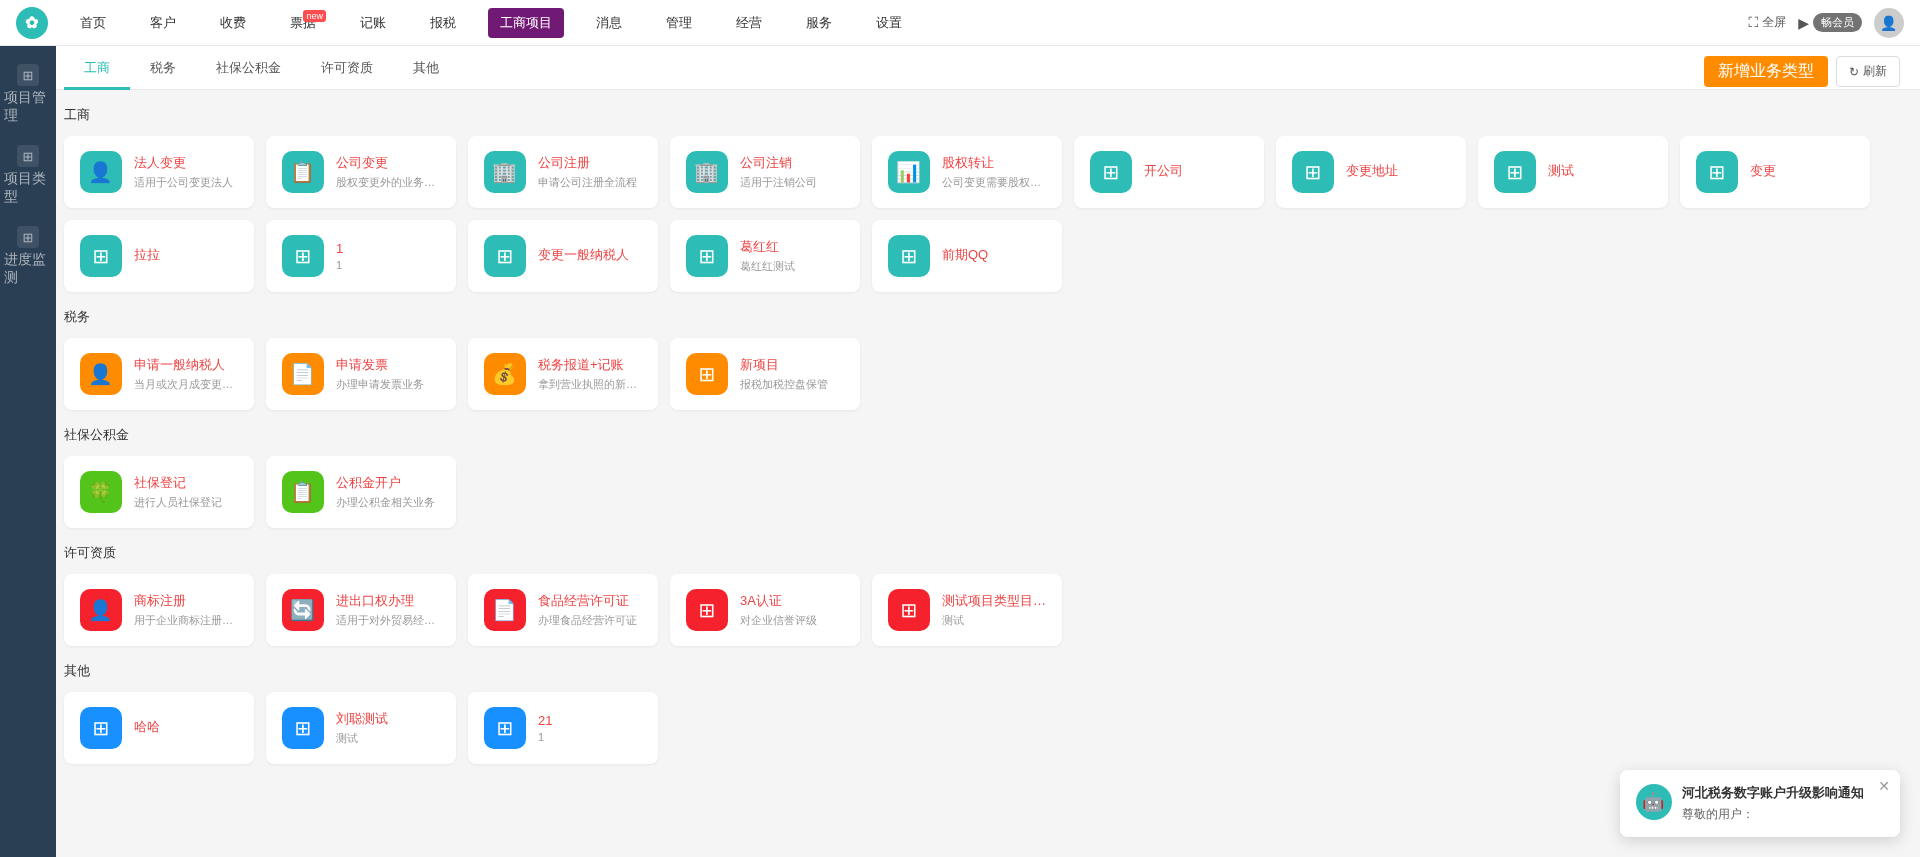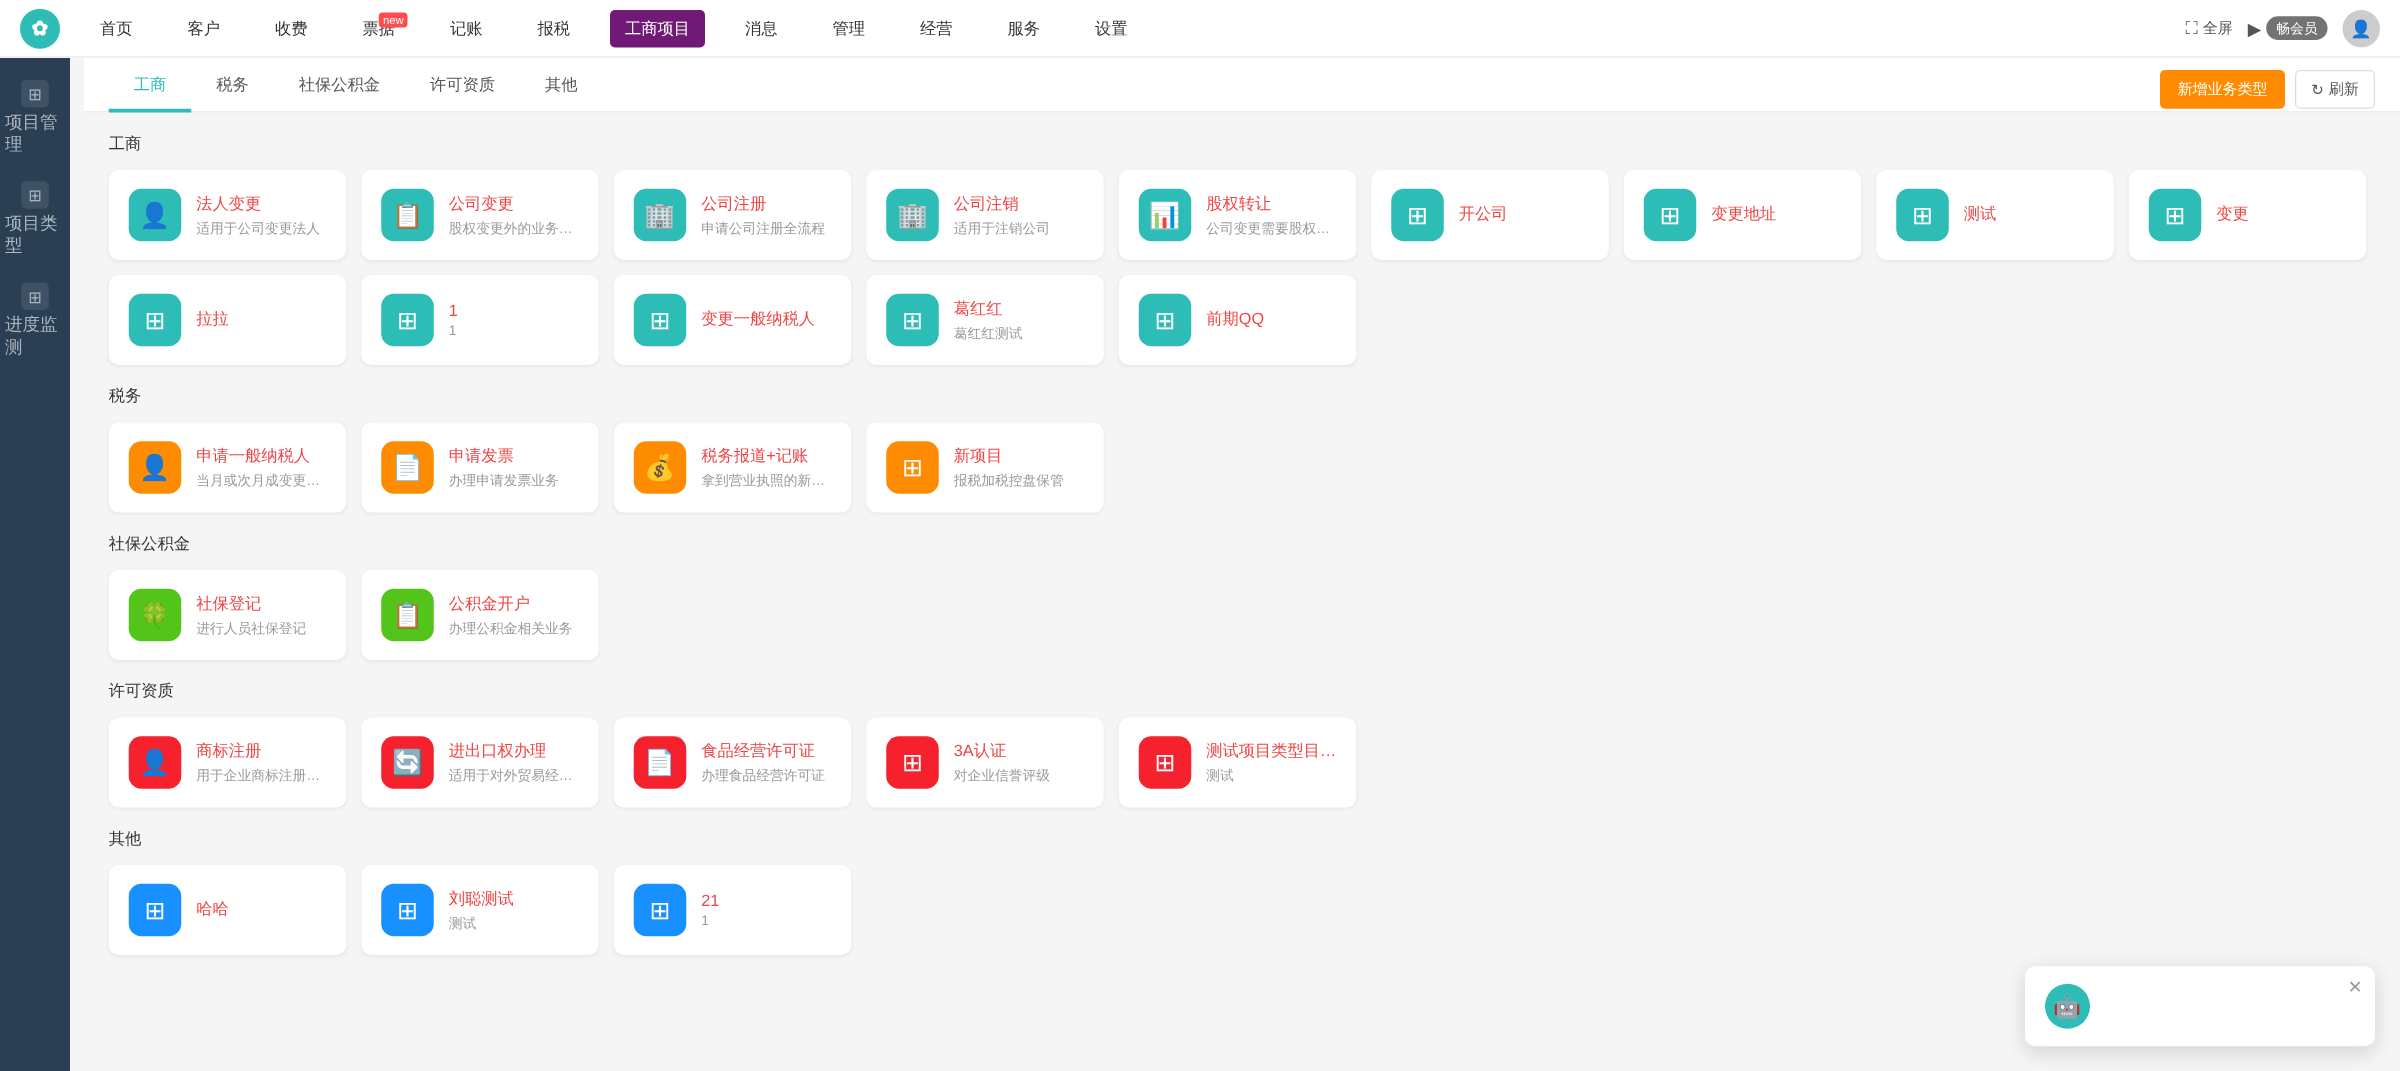--- a/index.html
+++ b/index.html
@@ -123,7 +123,7 @@
     
     .main-content {
       margin-top: 46px;
-      margin-left: 67px;
+      margin-left: 44px;
       padding: 0;
       background: #f5f5f5;
       min-height: calc(100vh - 46px);

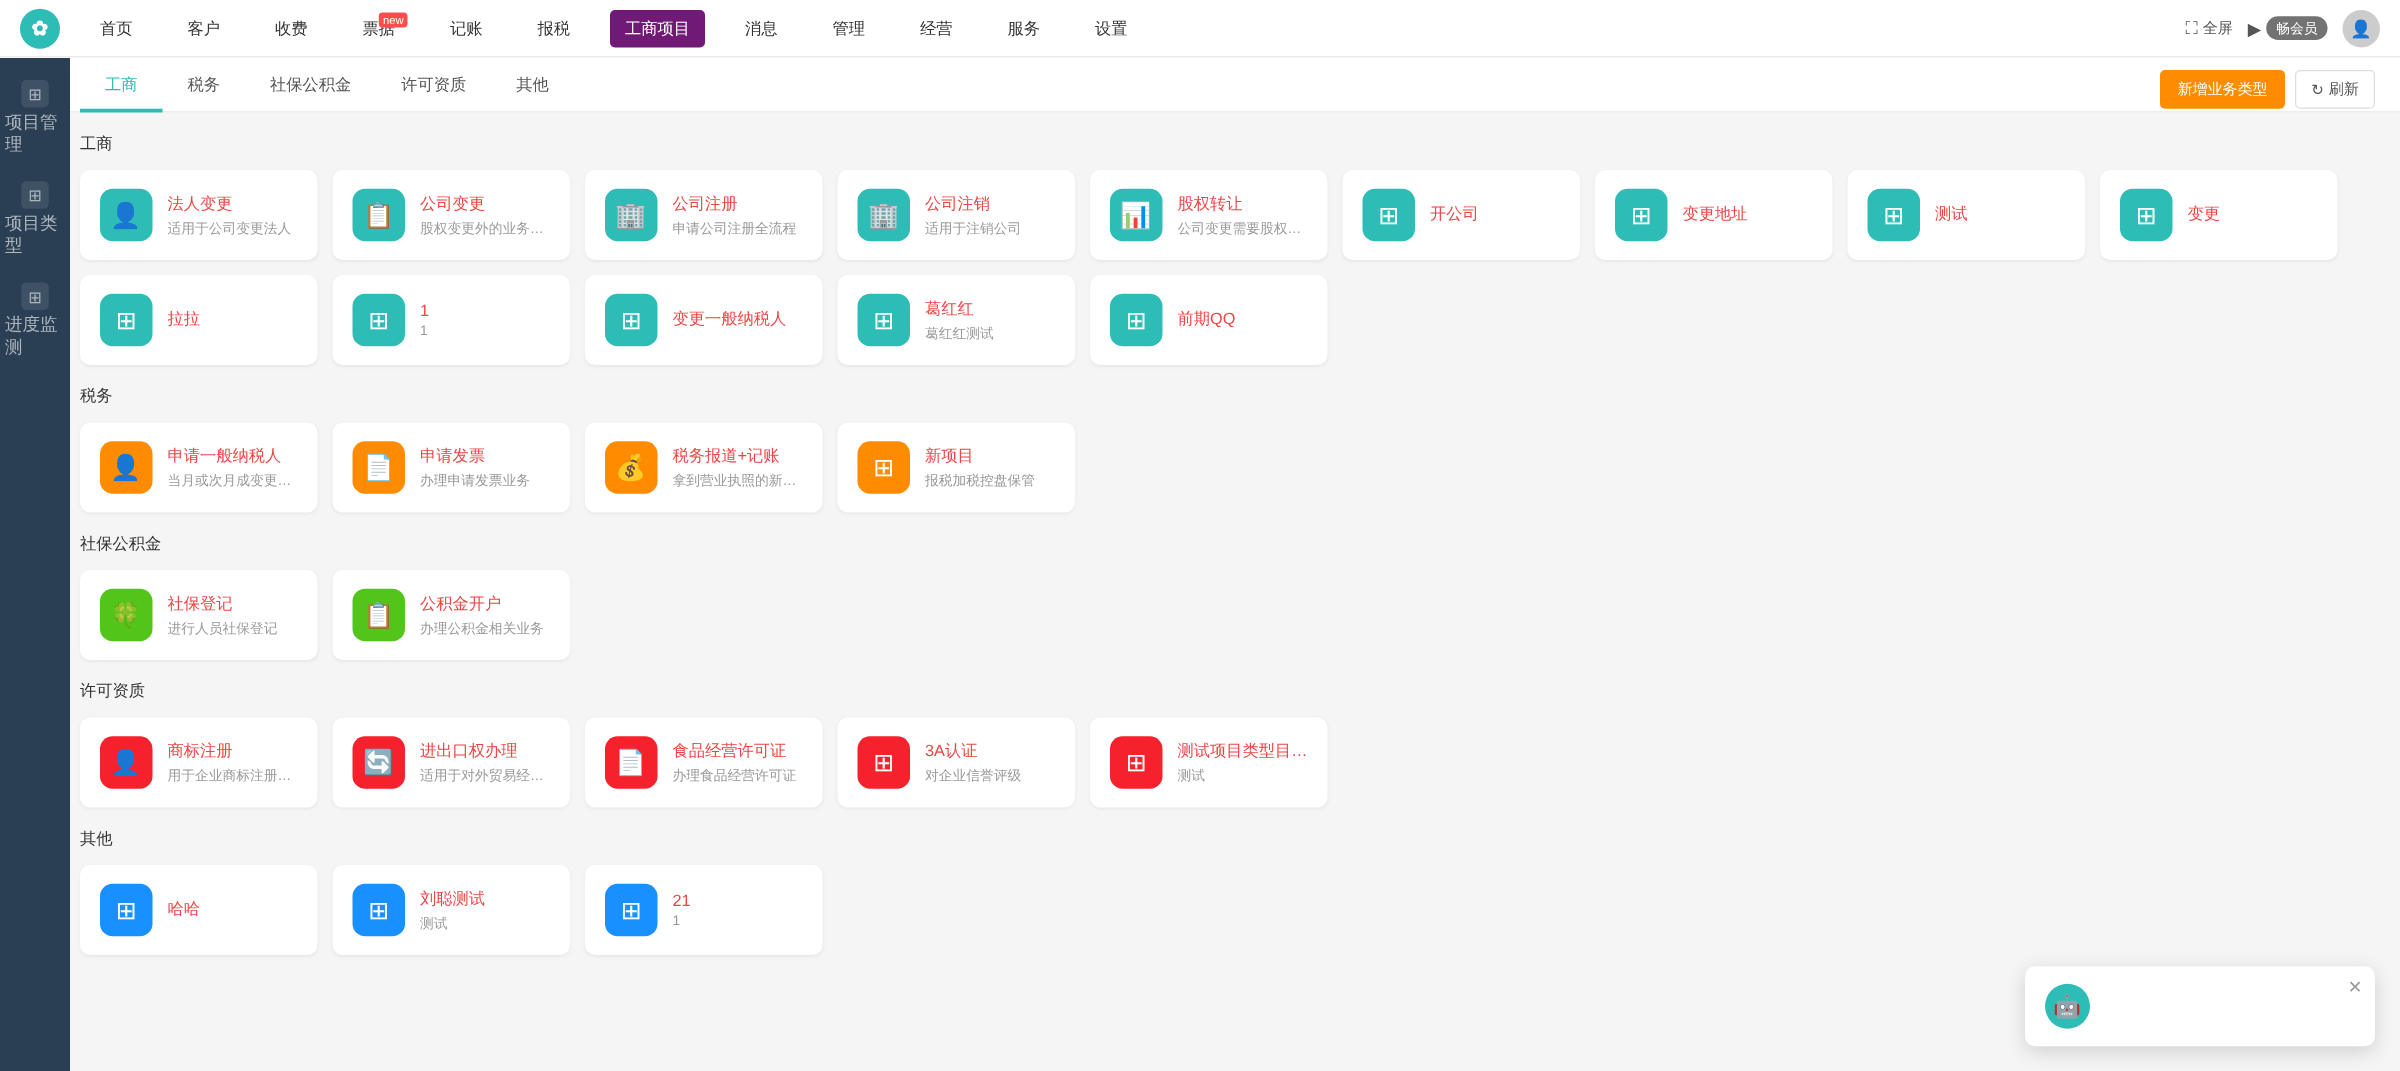--- a/index.html
+++ b/index.html
@@ -158,7 +158,7 @@
       padding: 0 14px;
       border-radius: 4px;
       cursor: pointer;
-      font-size: 12px;
+      font-size: 16px;
     }
     .btn-refresh {
       background: #fff;

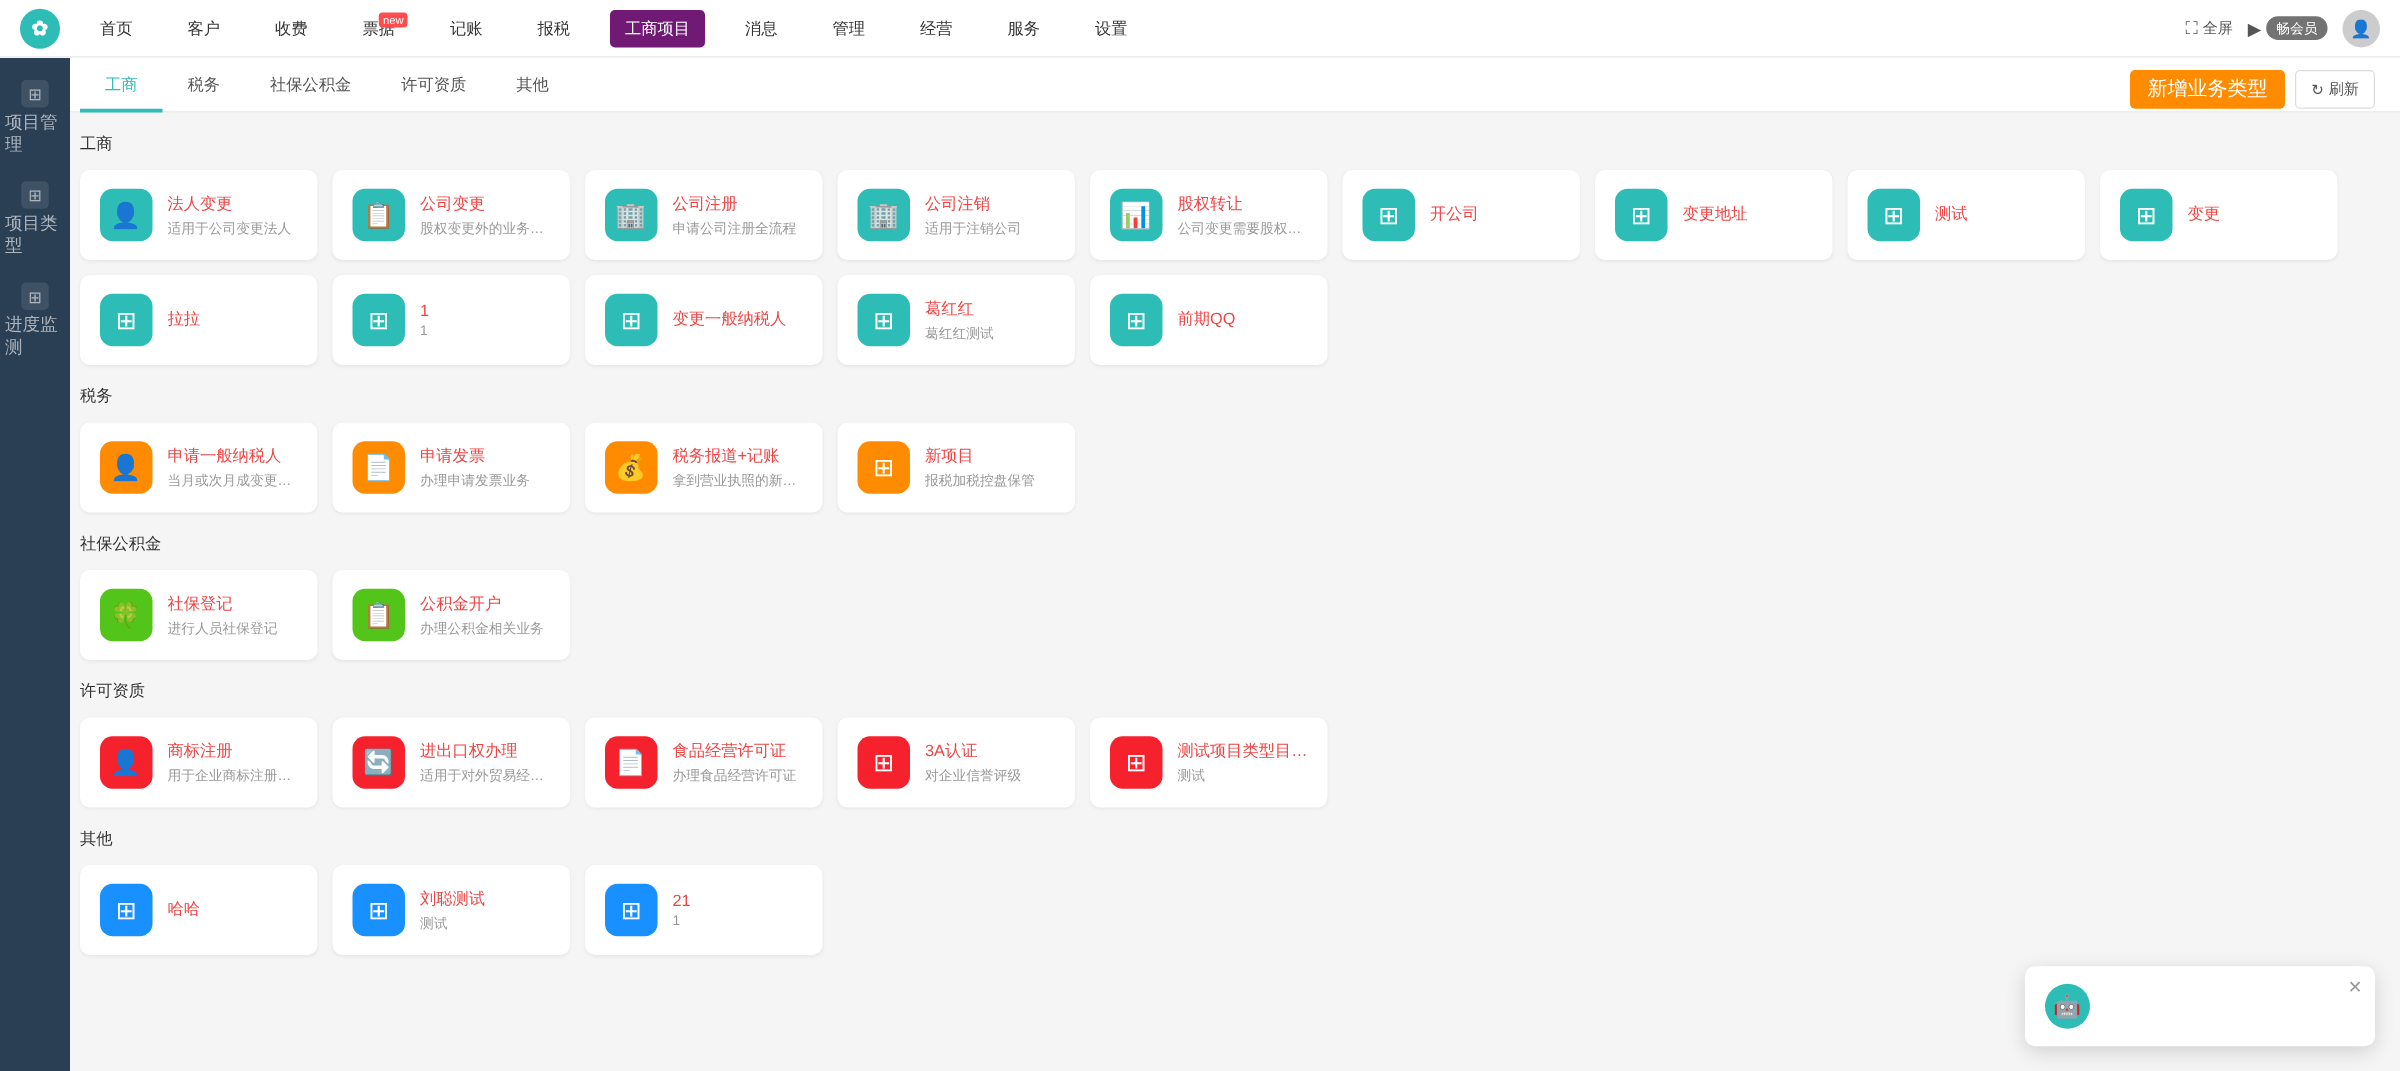--- a/index.html
+++ b/index.html
@@ -565,6 +565,10 @@
   <span class="notification-close">✕</span>
   <div style="display:flex; align-items:flex-start; gap:10px;">
     <div style="width:36px;height:36px;border-radius:50%;background:#2dbdb6;display:flex;align-items:center;justify-content:center;color:#fff;font-size:18px;flex-shrink:0;">🤖</div>
+    <div>
+      <div style="font-weight:600;font-size:13px;margin-bottom:4px;">河北税务数字账户升级影响通知</div>
+      <div style="color:#666;">尊敬的用户：</div>
+    </div>
   </div>
 </div>
 

